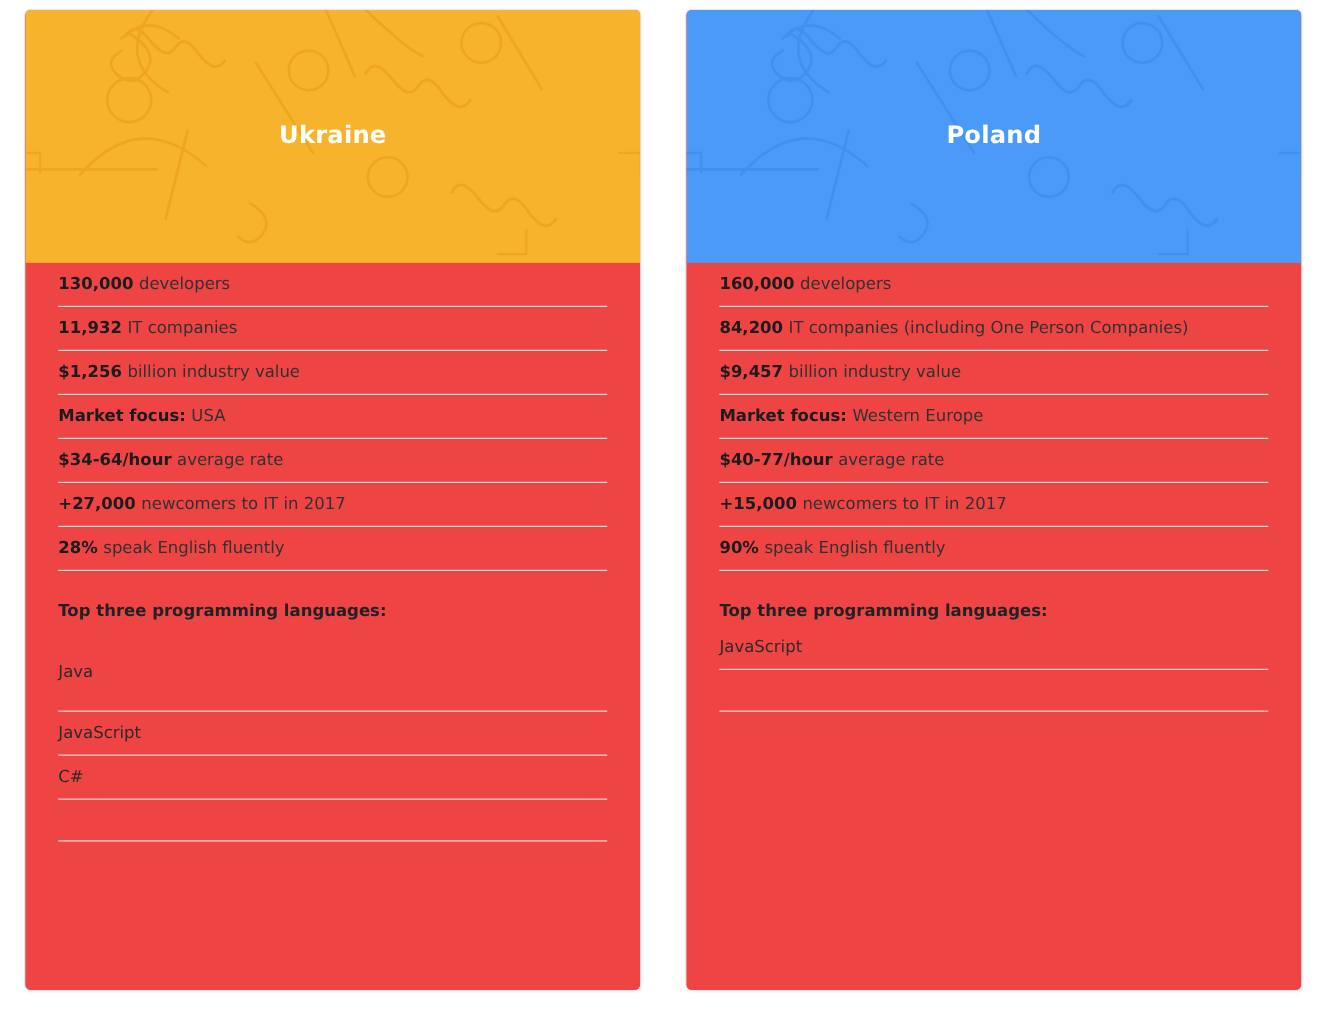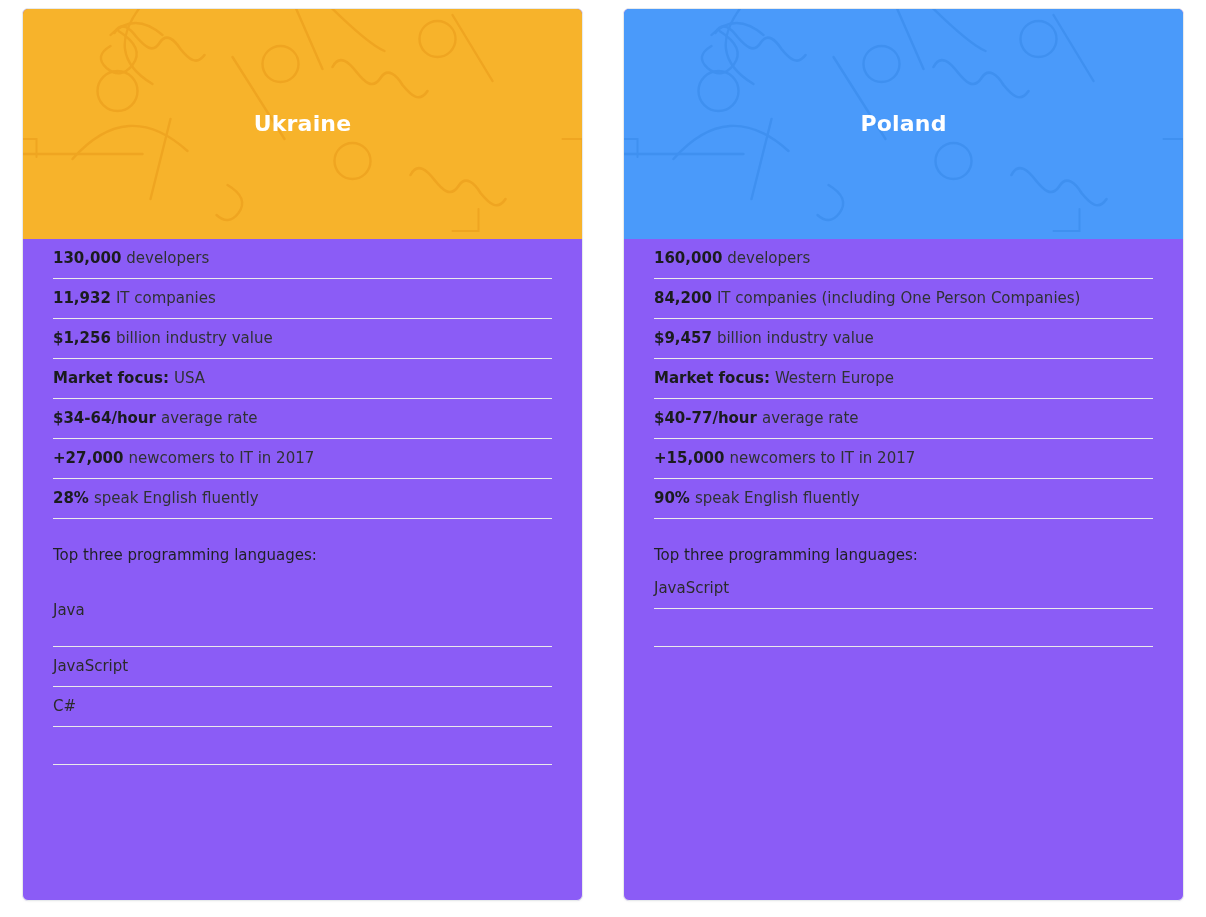--- a/index.html
+++ b/index.html
@@ -22,7 +22,7 @@
 
   .card {
     flex: 1 1 0;
-    background: #8b5cf6;
+    background: #ef4444;
     border: 1px solid #e7eaec;
     border-radius: 6px;
     box-shadow: 0 1px 2px rgba(0,0,0,0.04);

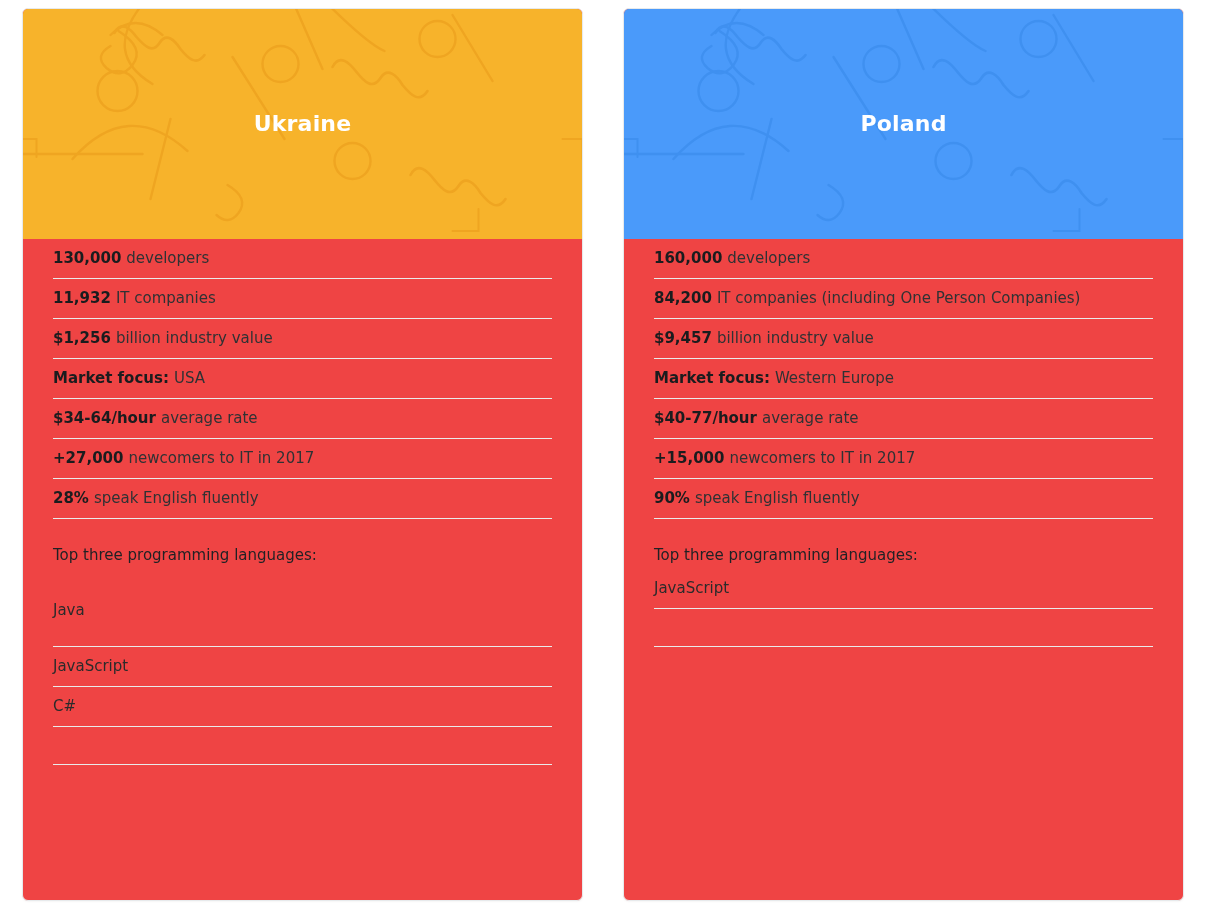--- a/index.html
+++ b/index.html
@@ -79,7 +79,7 @@
 
   .row.no-rule { border-bottom: none; height: 50px; align-items: flex-end; padding-bottom: 4px; }
 
-  .row.lang-head { font-weight: normal; color: #1f2124; }
+  .row.lang-head { font-weight: bold; color: #1f2124; }
 
   .row.lang-first { height: 54px; align-items: flex-start; padding-top: 8px; margin-top: 24px; }
 

